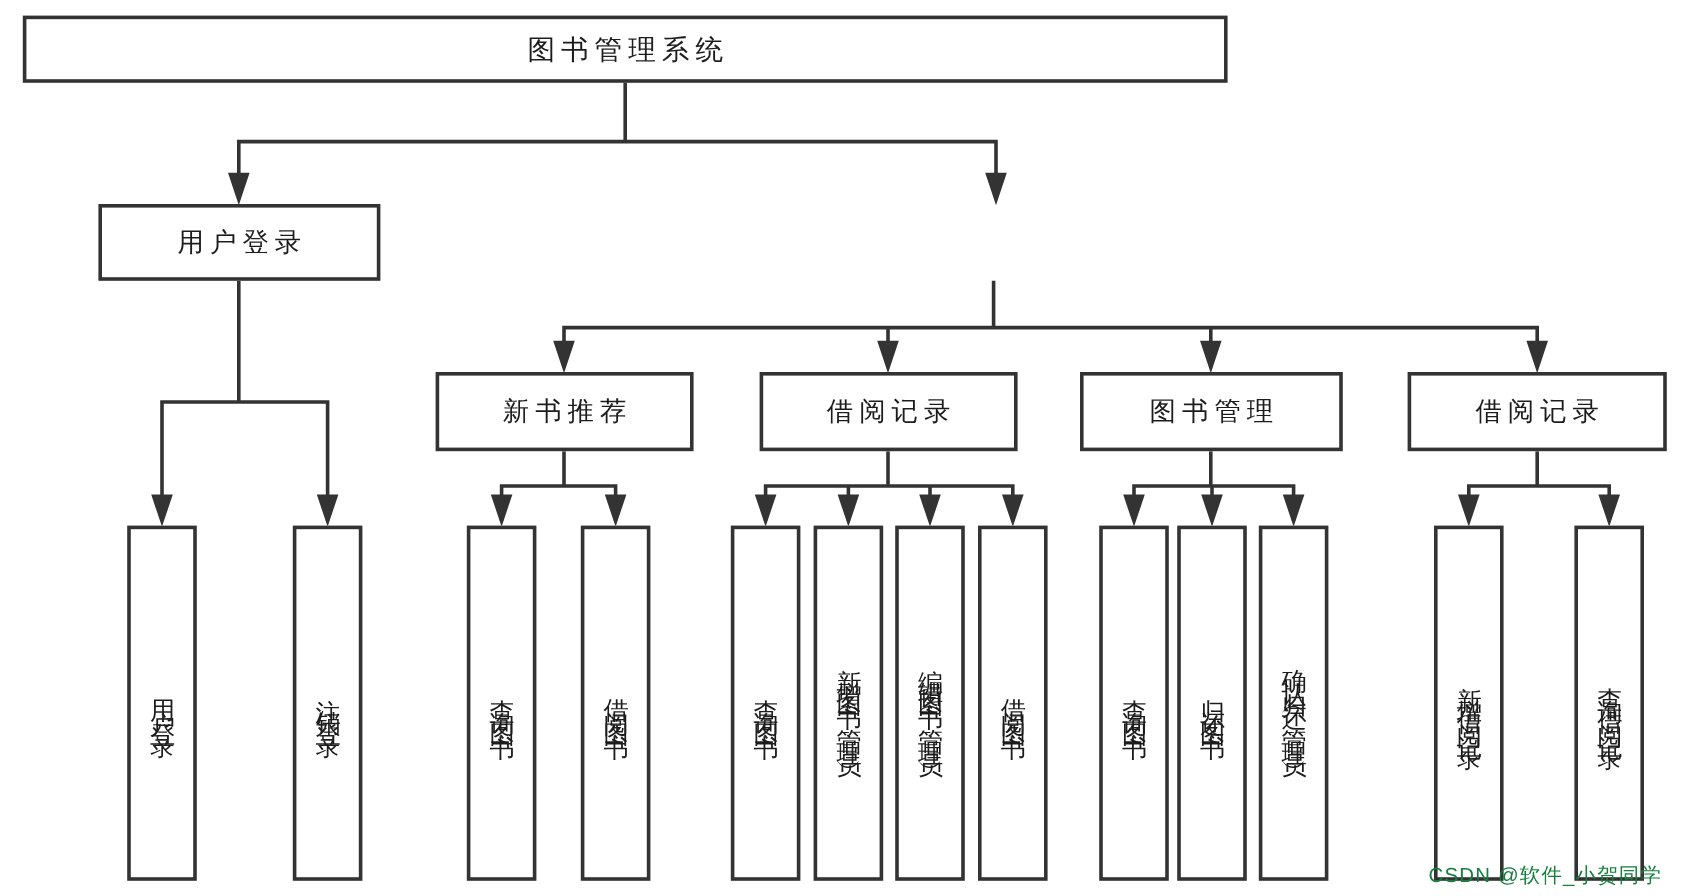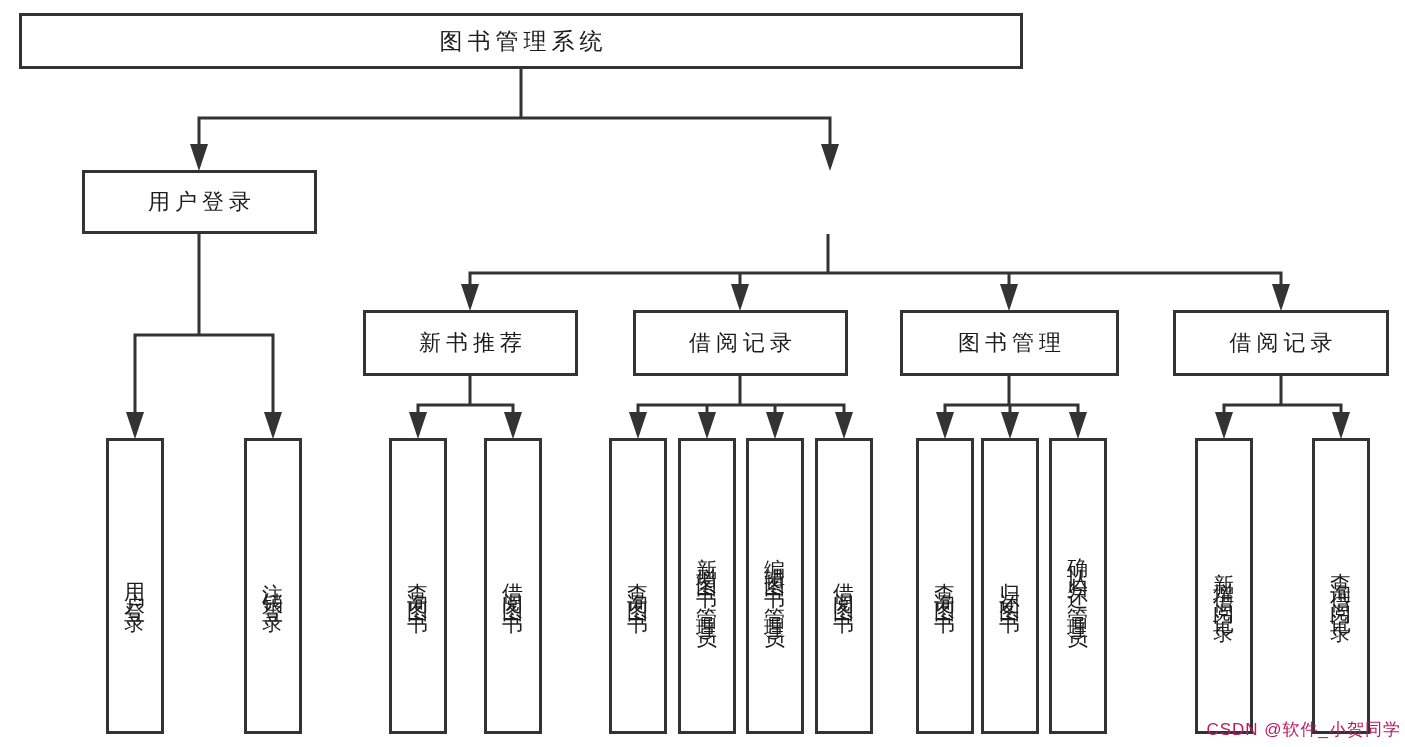--- a/index.html
+++ b/index.html
@@ -61,10 +61,10 @@
   }
   .watermark {
     position: absolute;
-    right: 4px;
+    right: 20px;
     bottom: 6px;
     font-size: 17px;
-    color: #be185d;
+    color: #15803d;
     letter-spacing: 1px;
   }
 </style>

